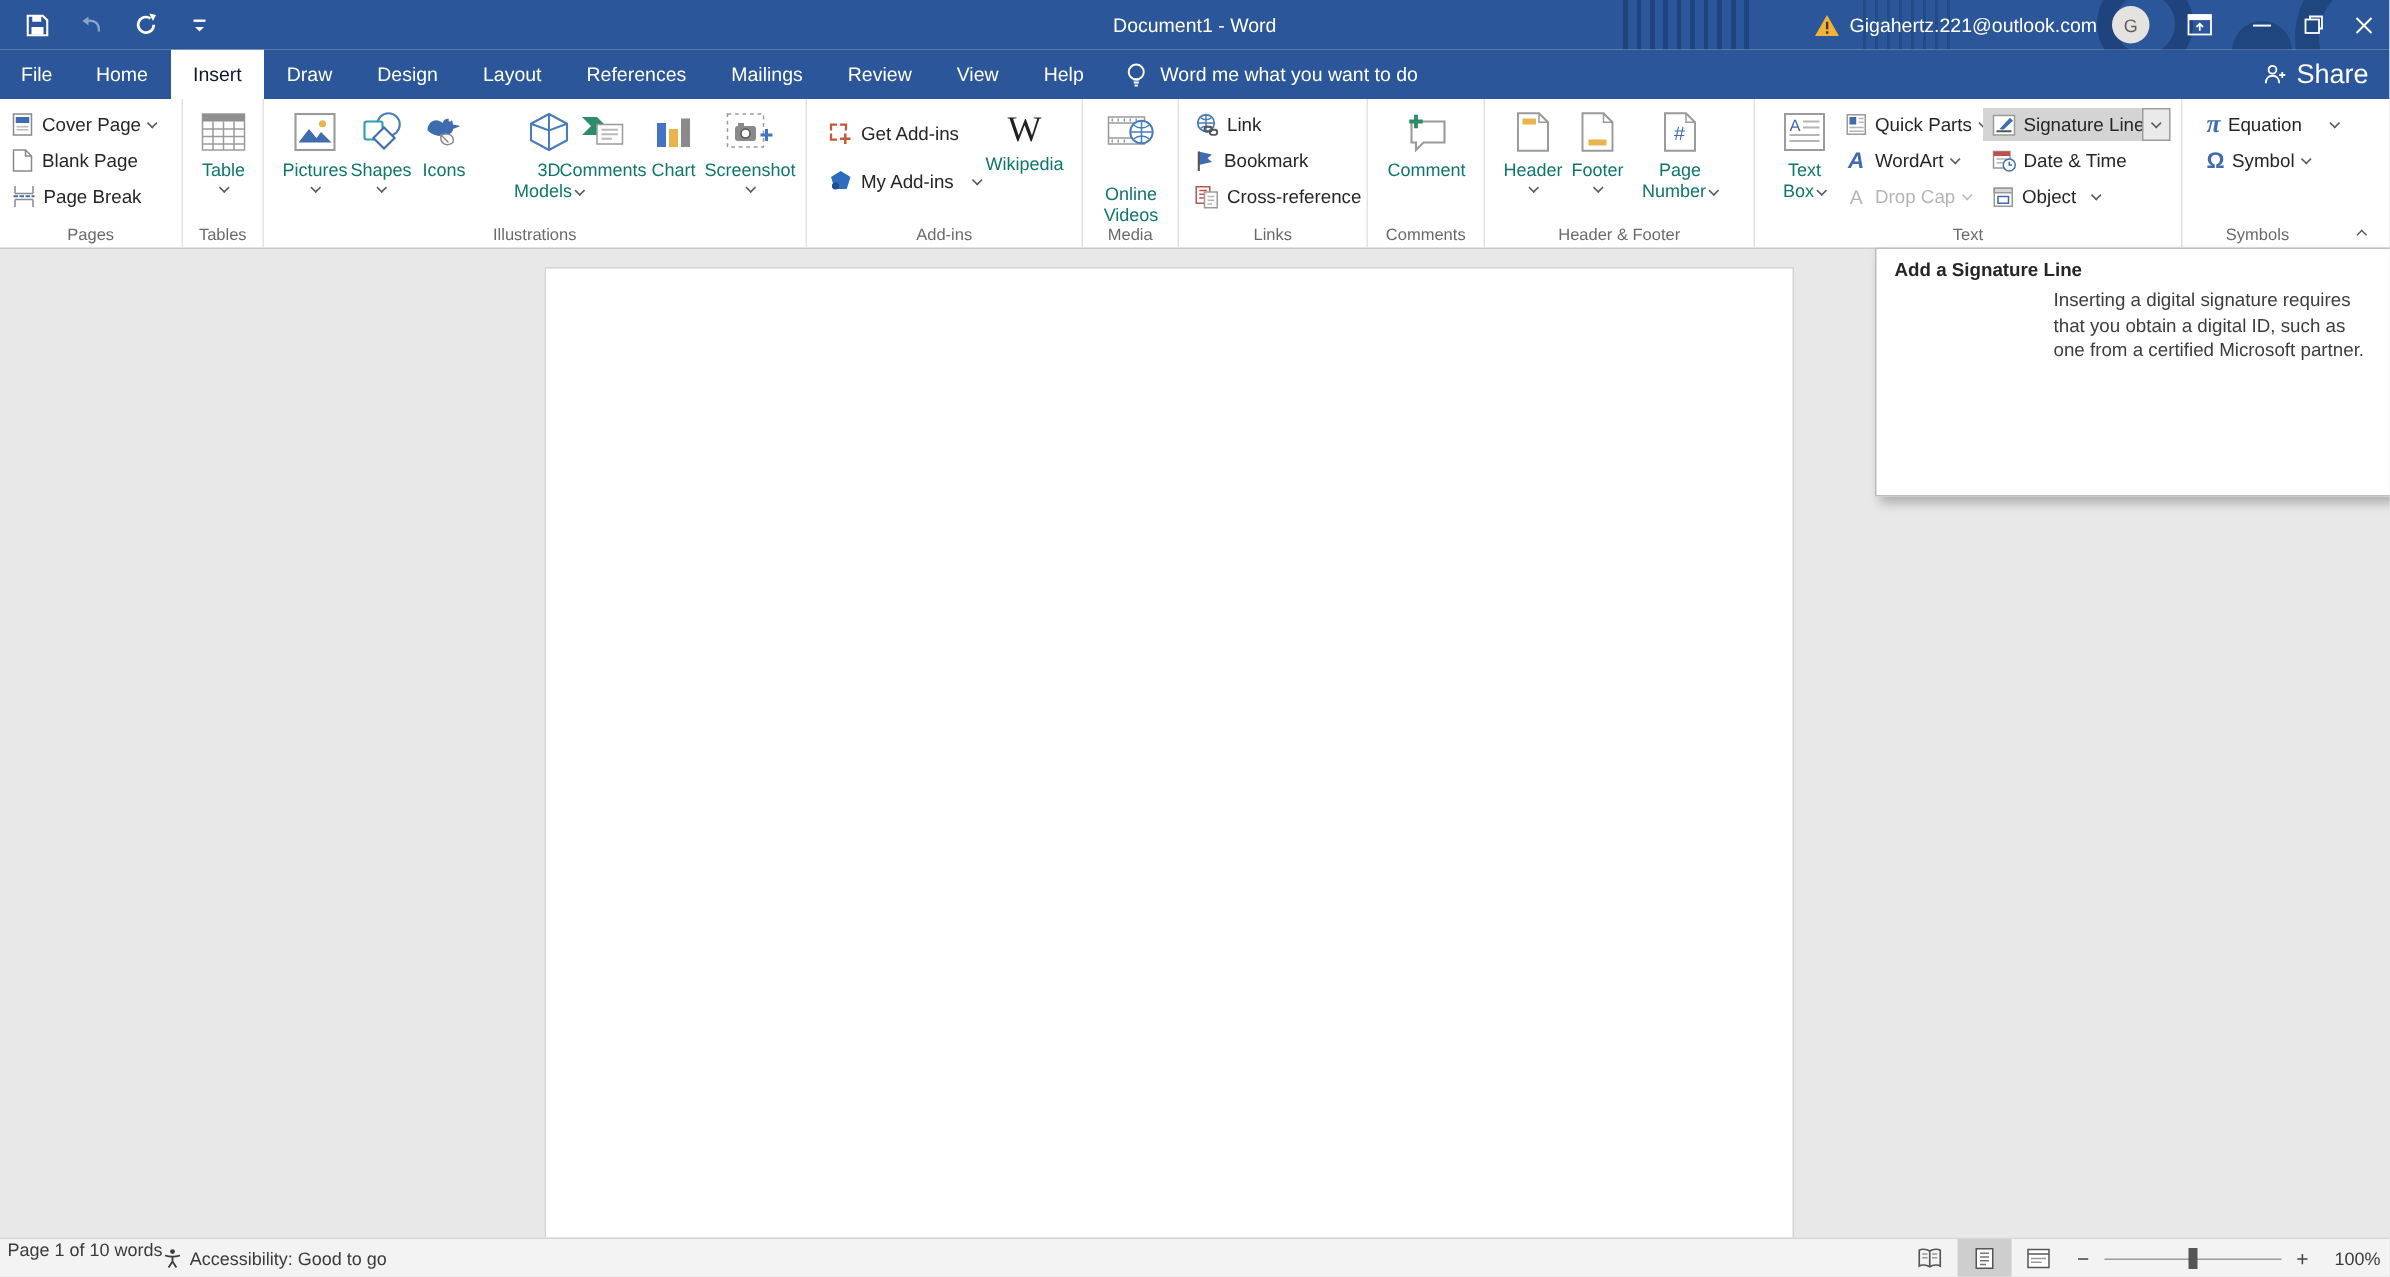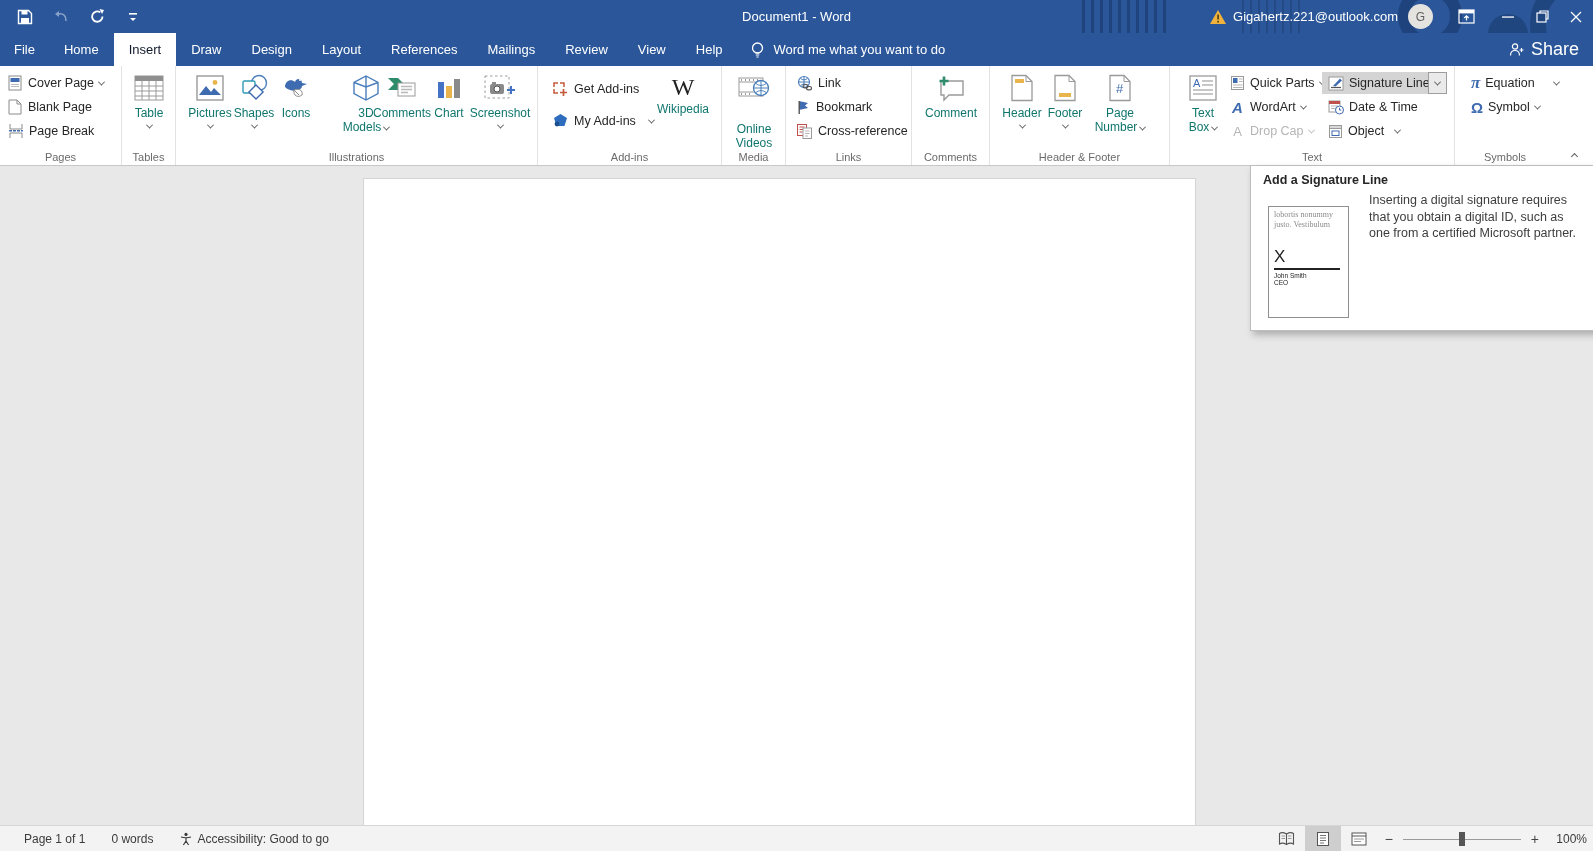--- a/index.html
+++ b/index.html
@@ -518,14 +518,6 @@
 
 <div class="tooltip">
   <div class="tt-title">Add a Signature Line</div>
-  <div class="tt-preview">
-    <div class="tt-lorem">lobortis nonummy</div>
-    <div class="tt-lorem">justo. Vestibulum</div>
-    <div class="tt-x">X</div>
-    <div class="tt-sigline"></div>
-    <div class="tt-name">John Smith</div>
-    <div class="tt-role">CEO</div>
-  </div>
   <div class="tt-body">
     <p>Inserting a digital signature requires that you obtain a digital ID, such as one from a certified Microsoft partner.</p>
   </div>

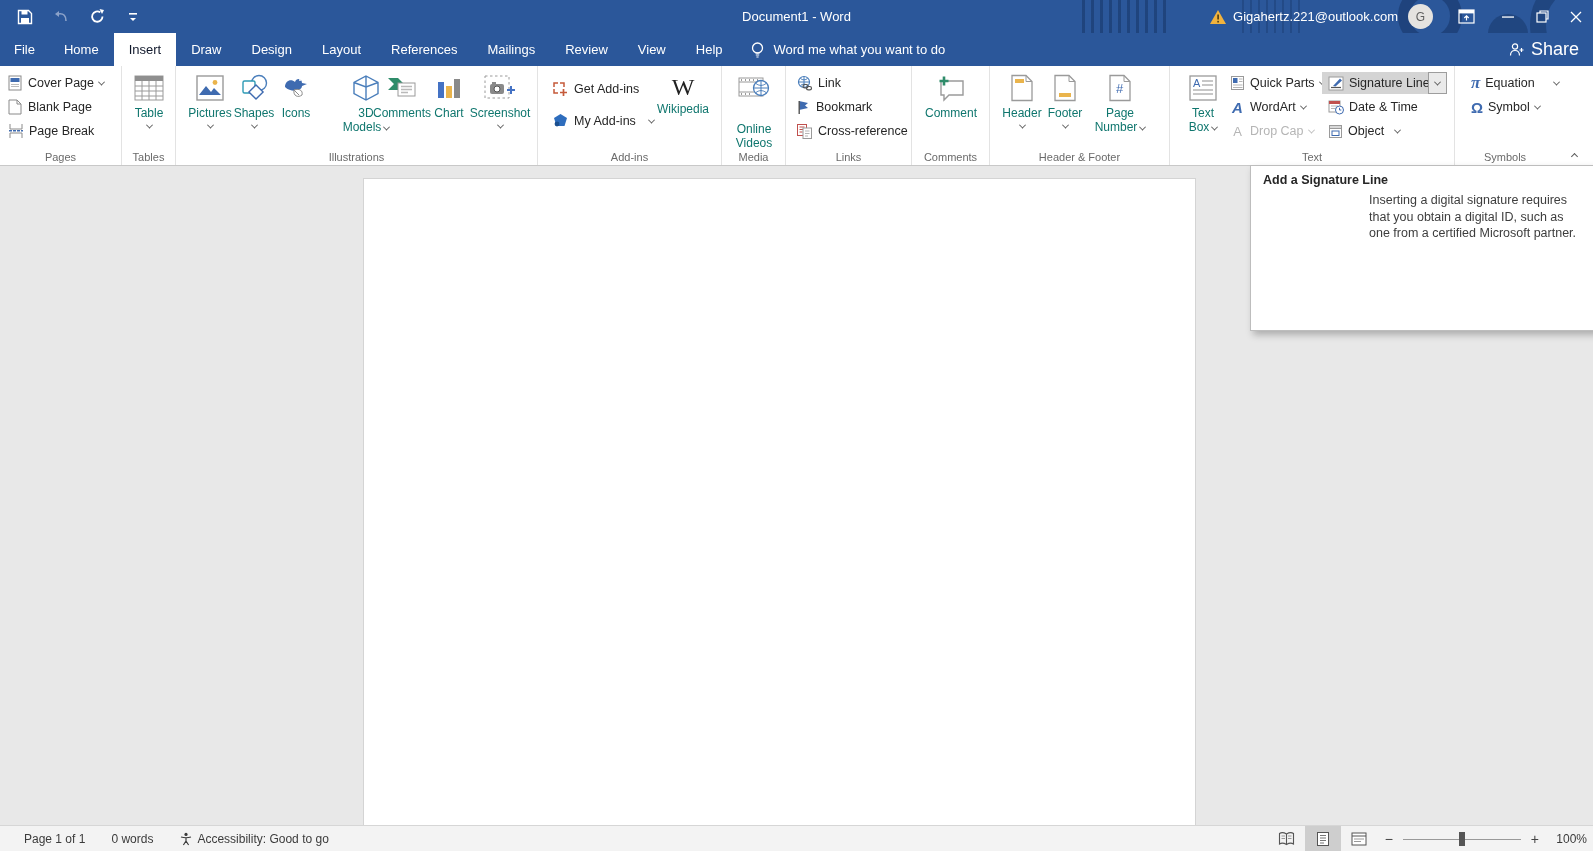--- a/index.html
+++ b/index.html
@@ -71,7 +71,7 @@
 
   
   .statusbar { position:absolute; bottom:0; left:0; width:100%; height:26px; background:#f3f3f3; border-top:1px solid #d6d6d6; font-size:12px; color:#3b3b3b; z-index:31; }
-  .sb-left { position:absolute; left:24px; top:0; height:26px; display:flex; align-items:center; gap:26px; }
+  .sb-left { position:absolute; left:5px; top:0; height:26px; display:flex; }
   .sb-access { display:flex; align-items:center; gap:4px; }
   .sb-right { position:absolute; right:6px; top:0; height:26px; display:flex; align-items:center; }
   .viewbtn { width:36px; height:26px; display:flex; align-items:center; justify-content:center; }

